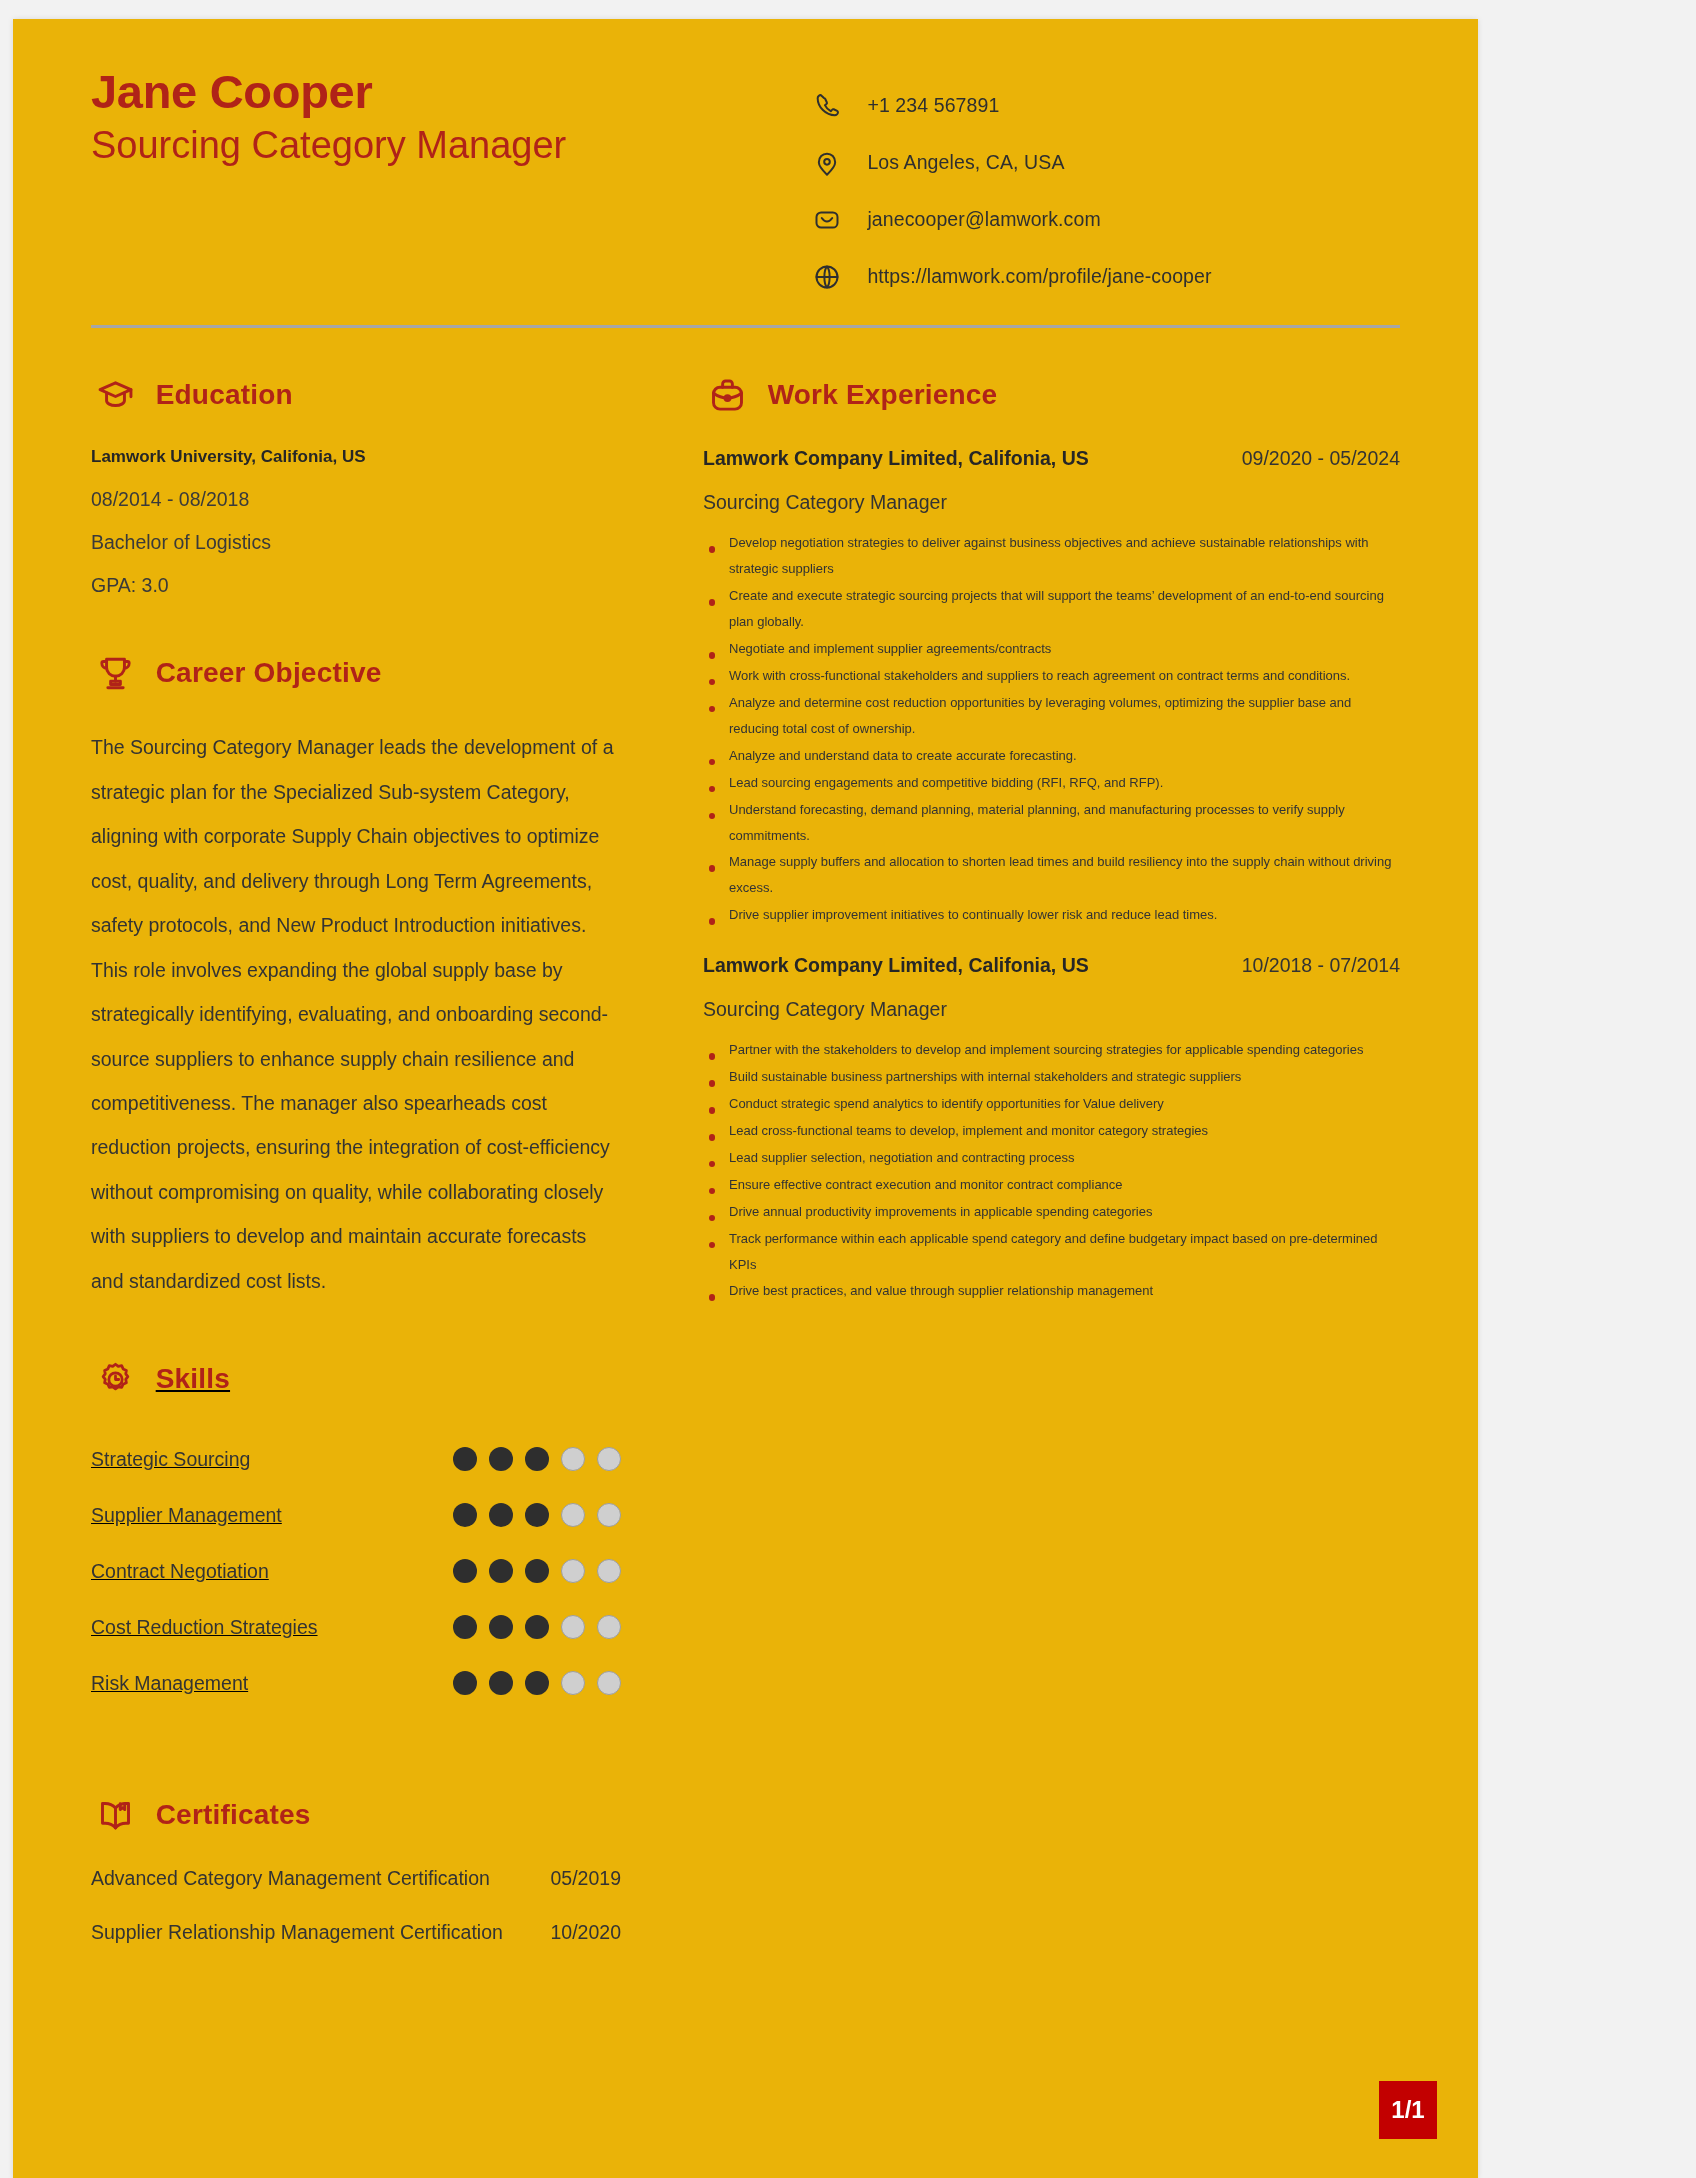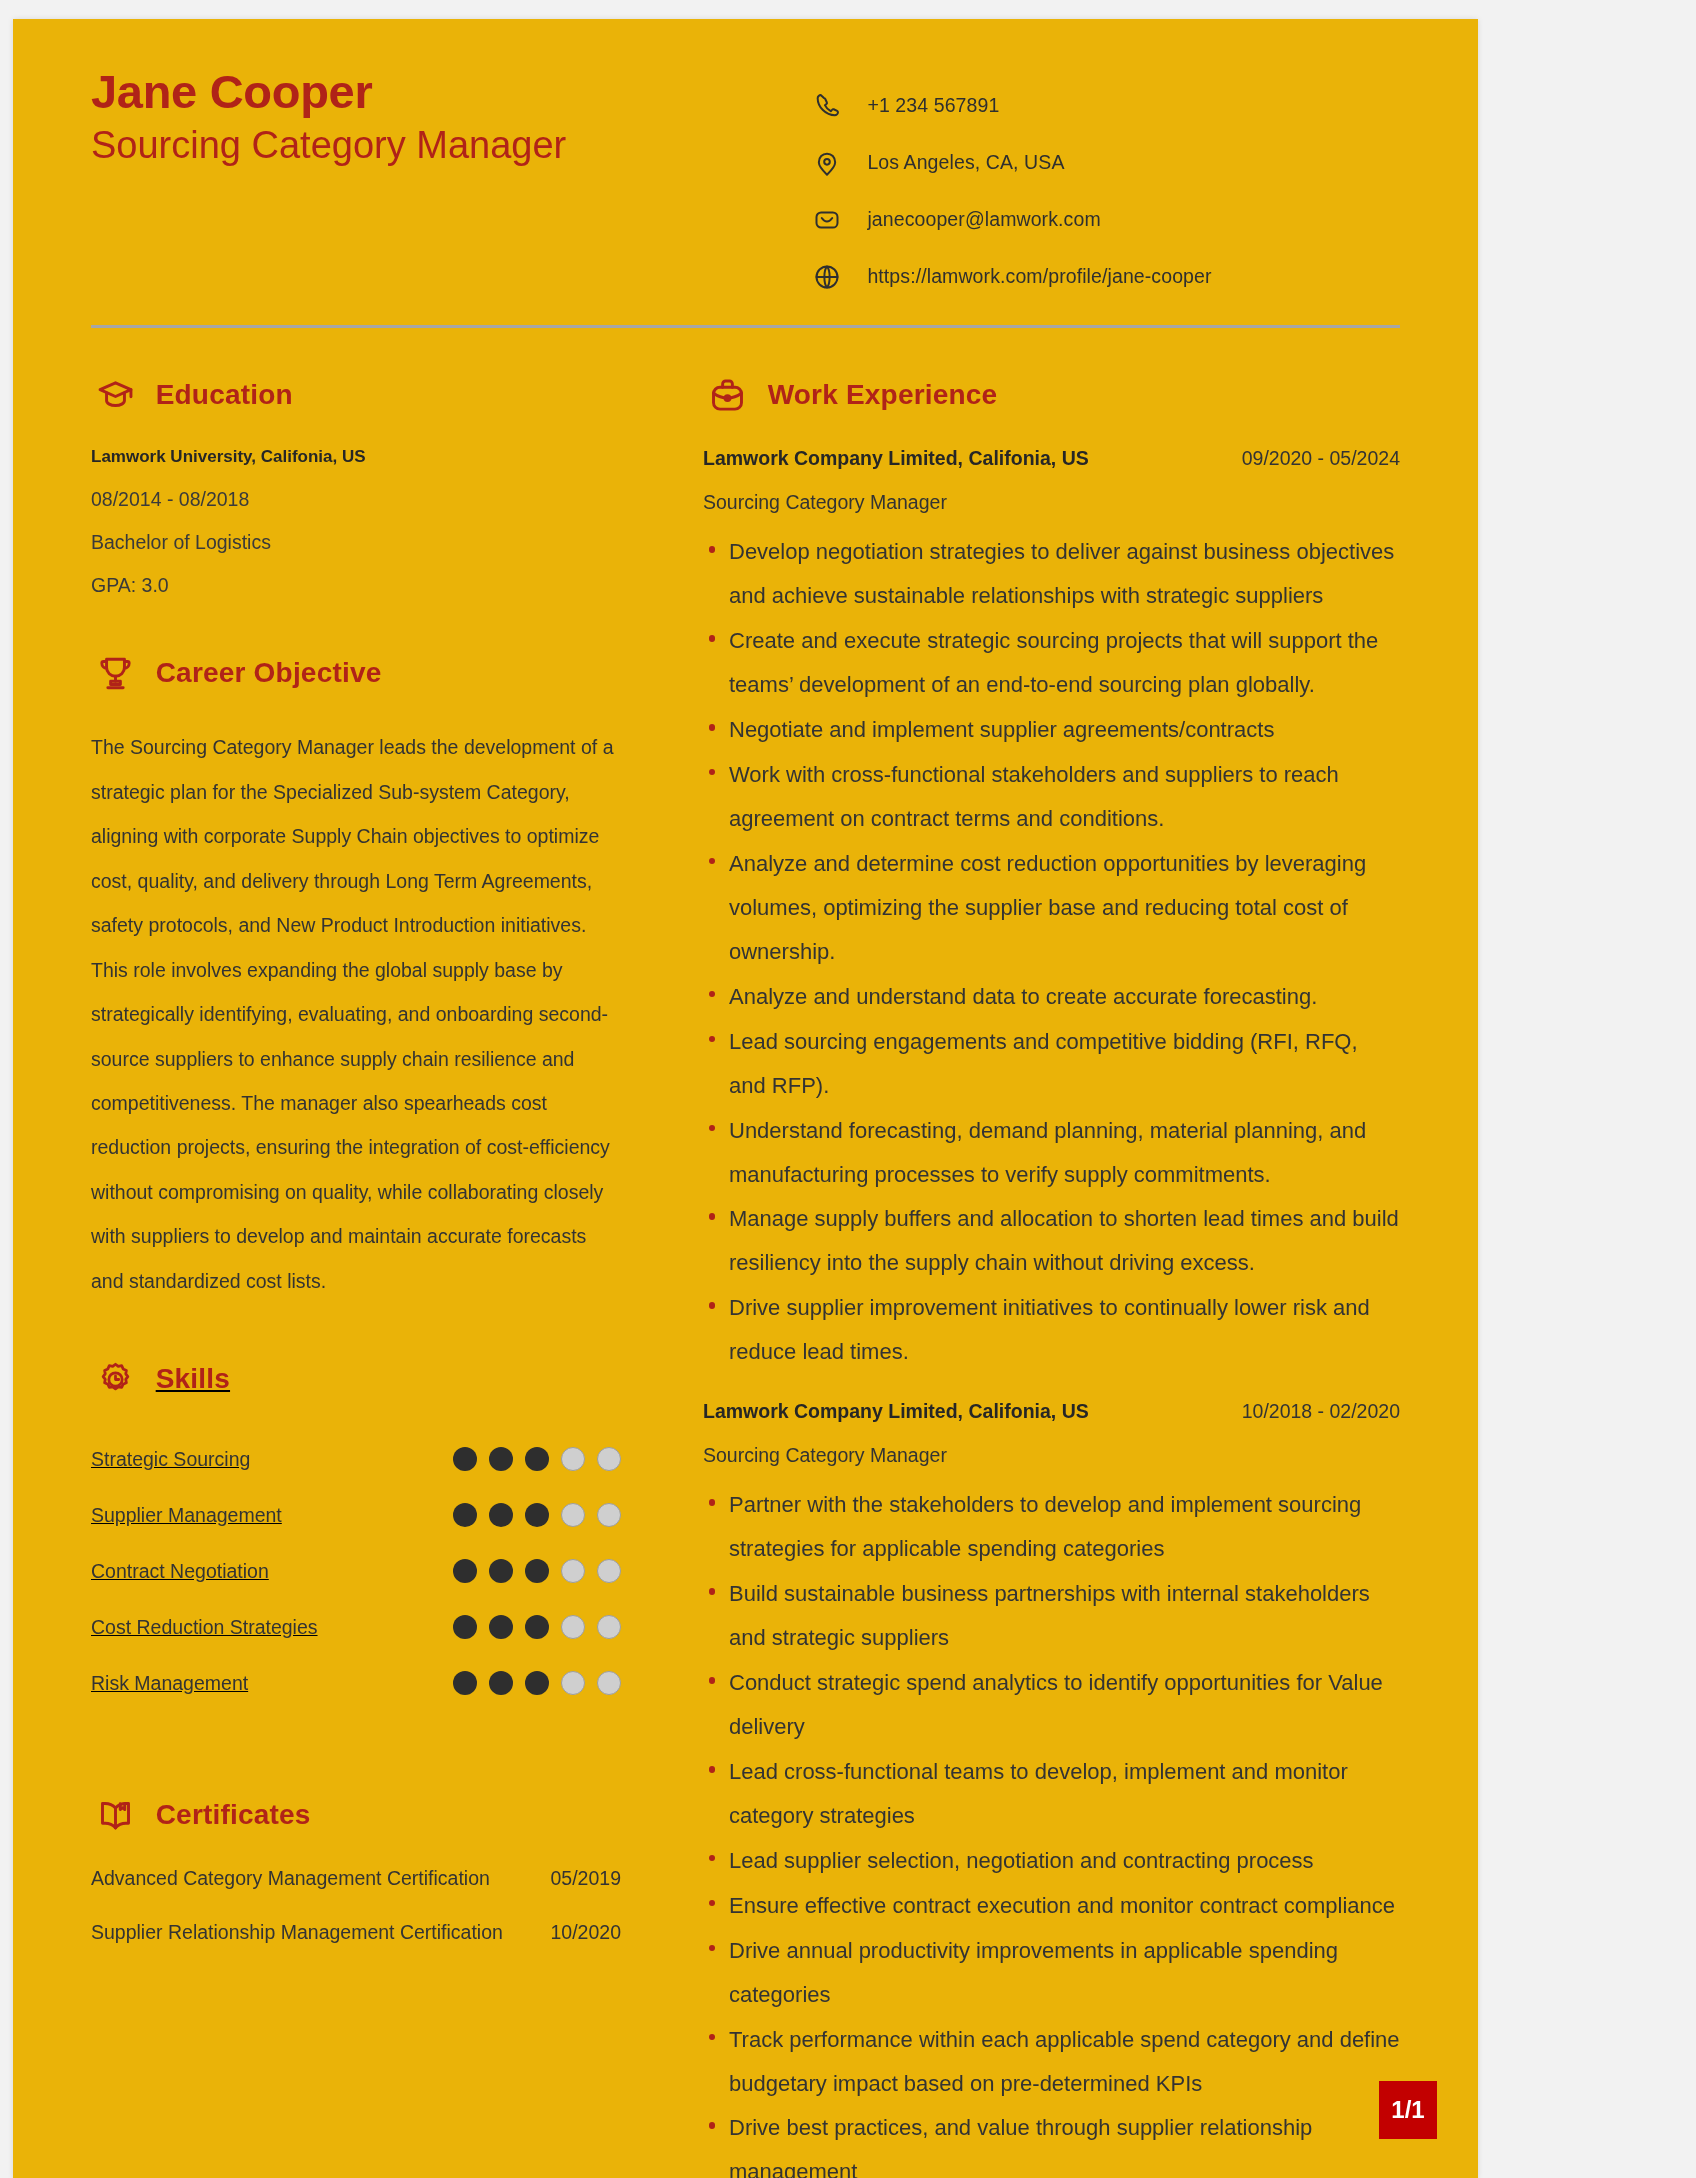--- a/index.html
+++ b/index.html
@@ -123,7 +123,7 @@
     position: relative;
     padding-left: 26px;
     font-family: "Liberation Sans Narrow", "Liberation Sans", sans-serif;
-    font-size: 22px; color: #333333;
+    font-size: 13px; color: #333333;
     line-height: 2.0;
     margin-bottom: 0.9px;
   }

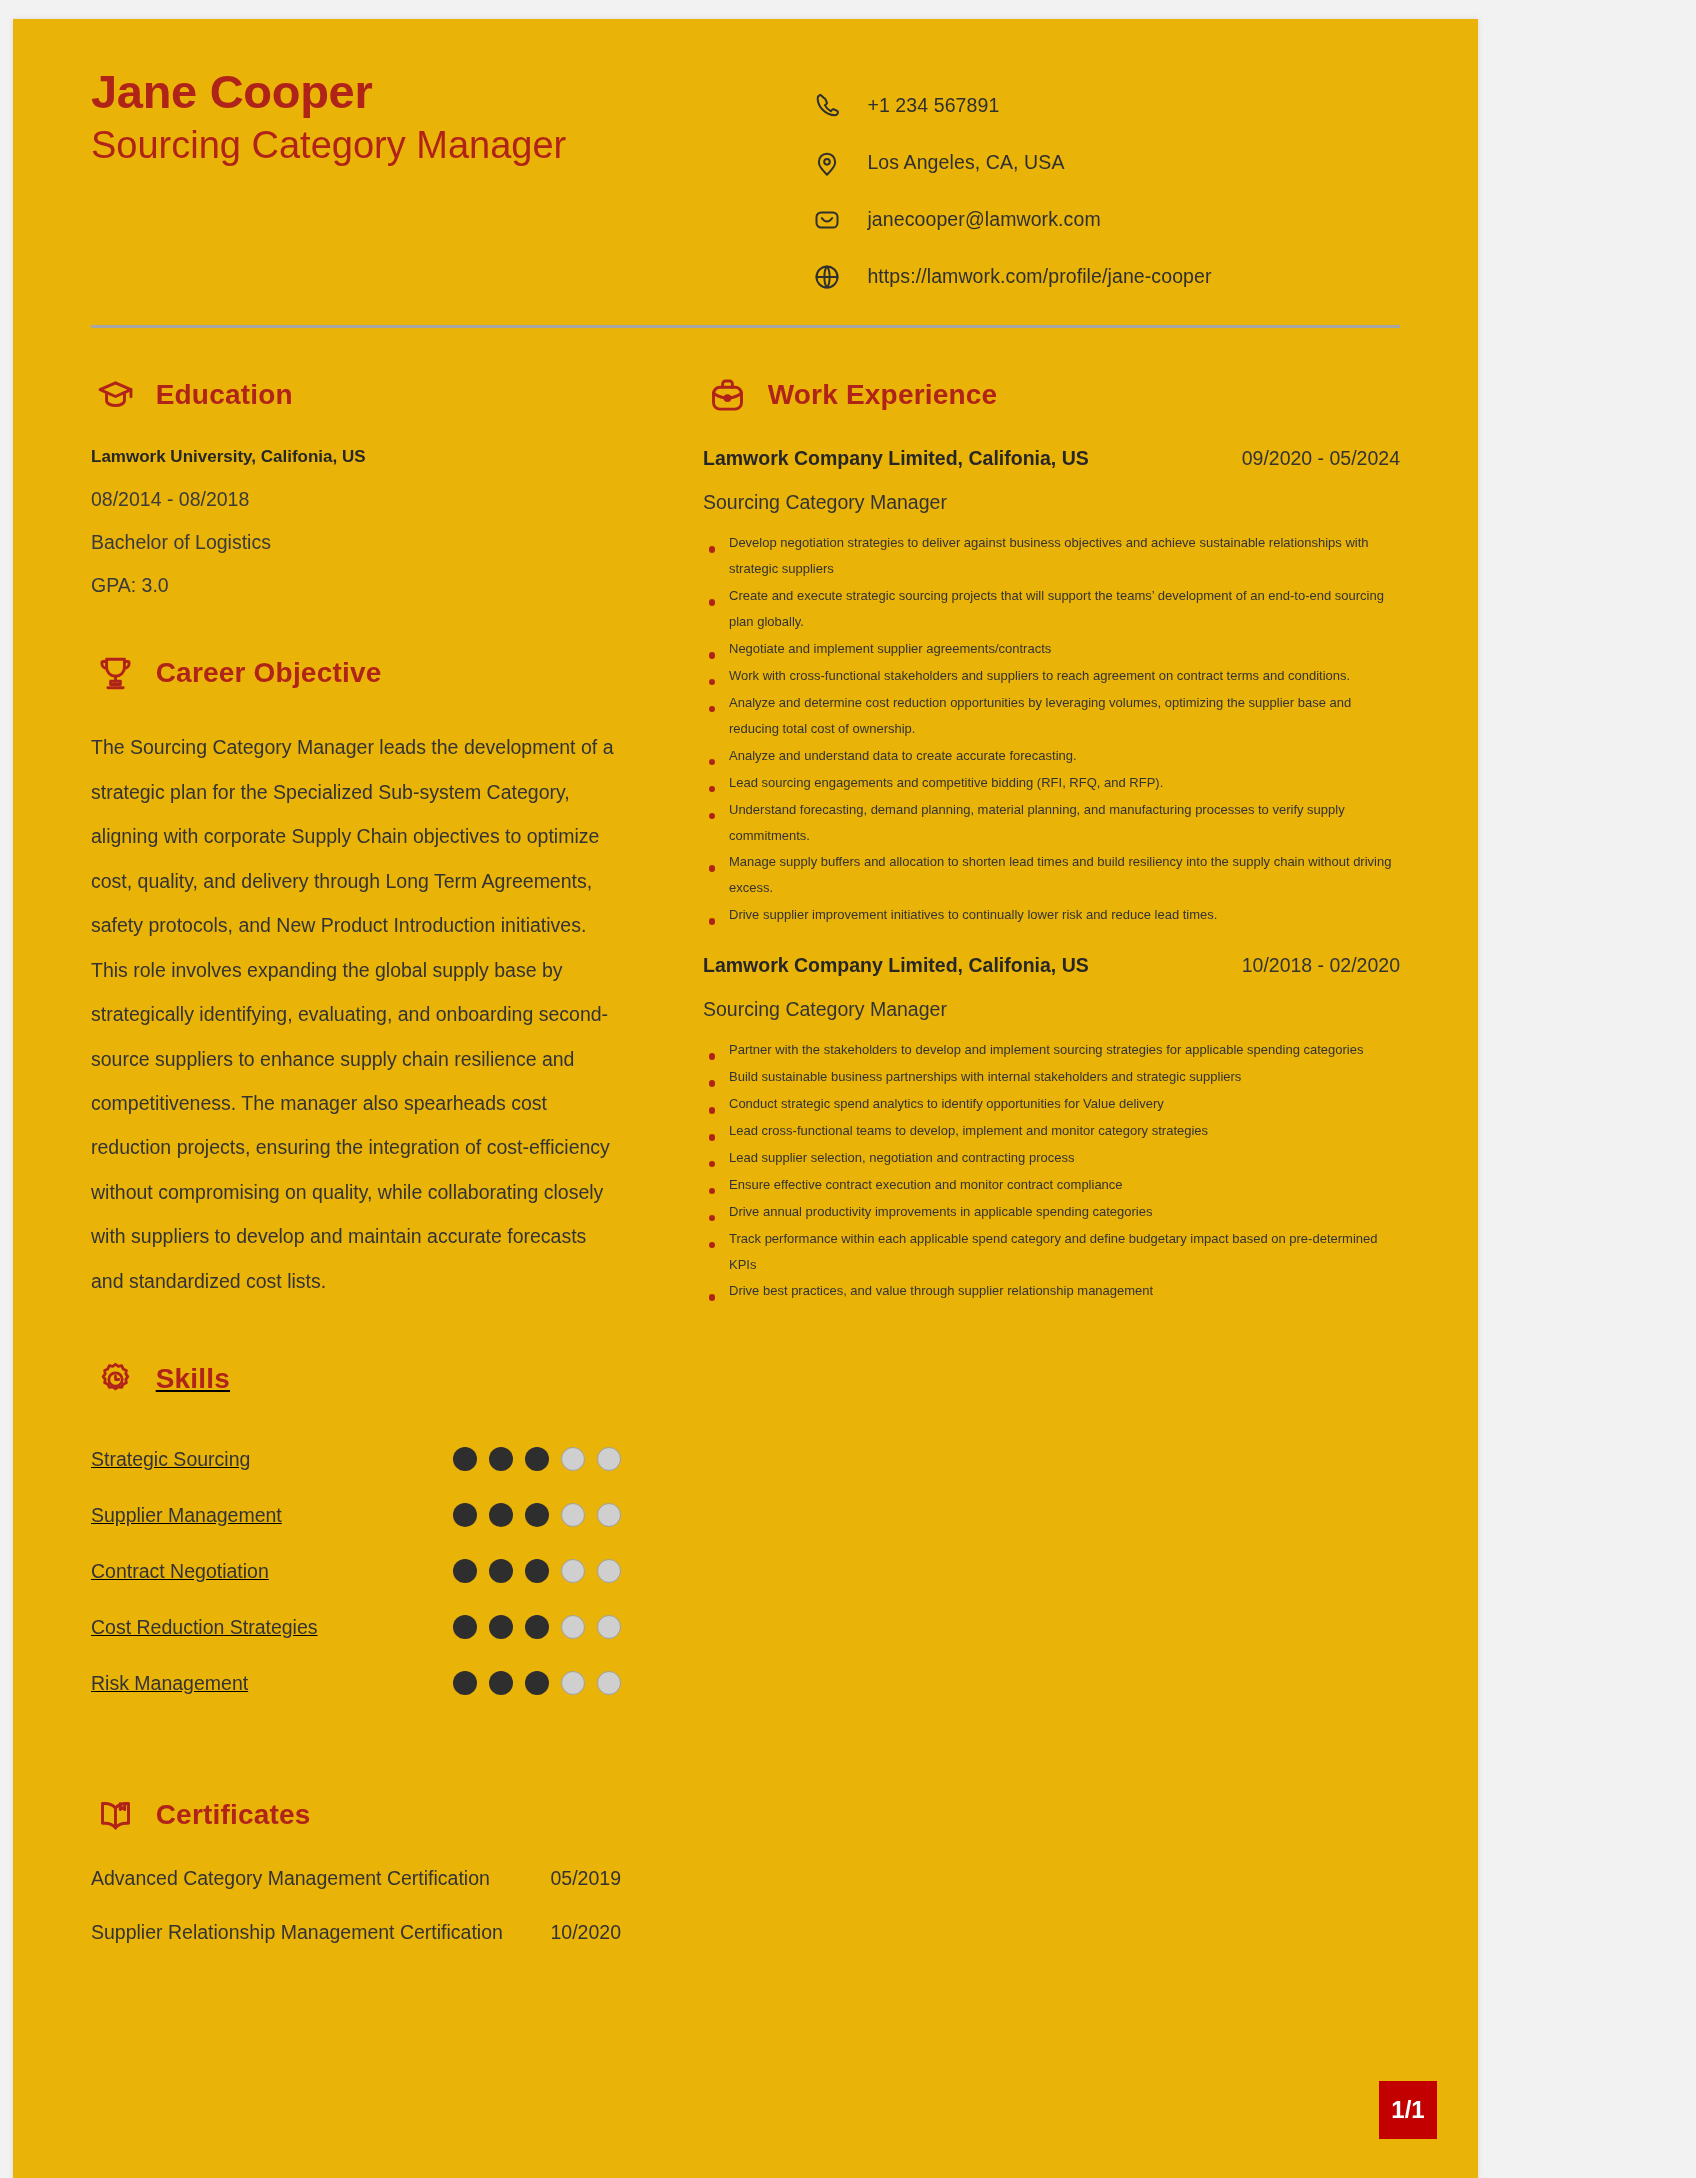--- a/index.html
+++ b/index.html
@@ -372,7 +372,7 @@
               <div class="job">
                 <div class="job-head">
                   <span class="job-company">Lamwork Company Limited, Califonia, US</span>
-                  <span class="job-dates">10/2018 - 02/2020</span>
+                  <span class="job-dates">10/2018 - 07/2014</span>
                 </div>
                 <div class="job-title">Sourcing Category Manager</div>
                 <ul class="bullets">

